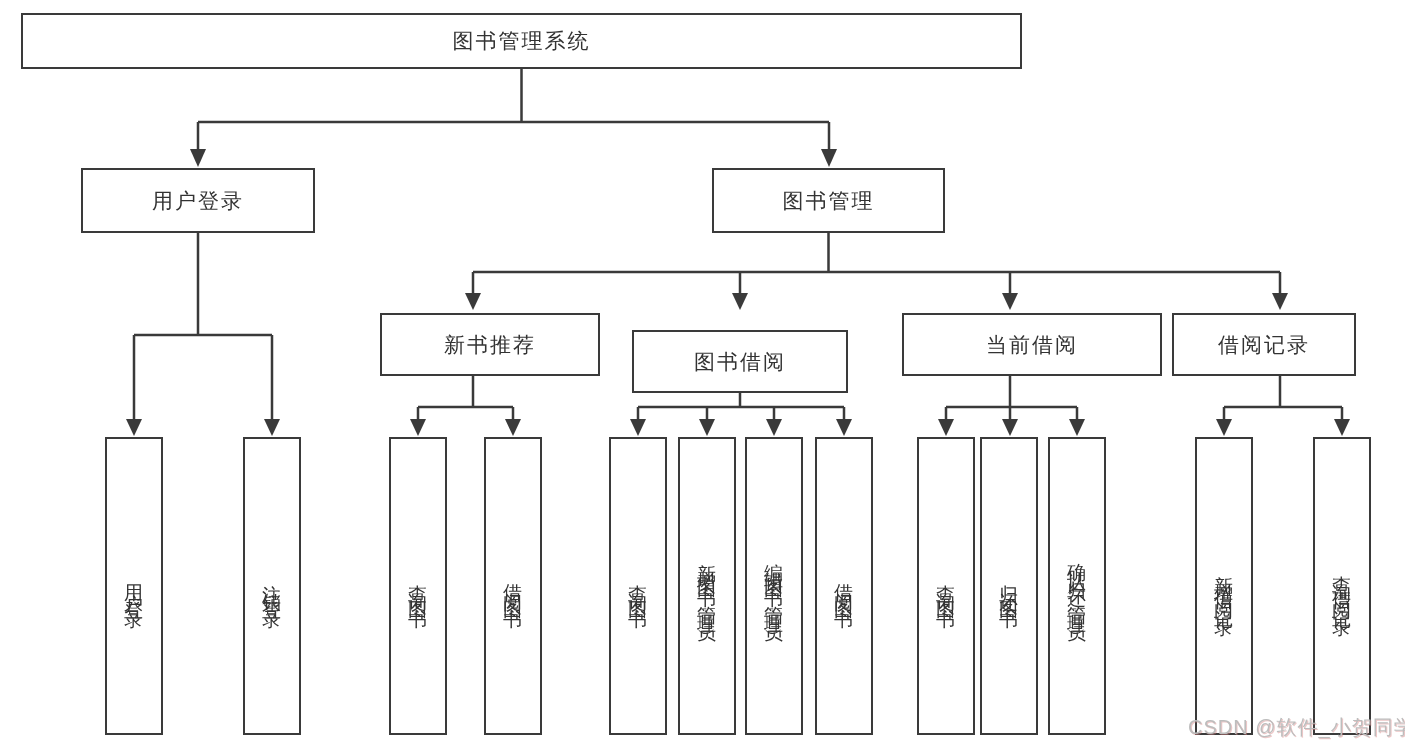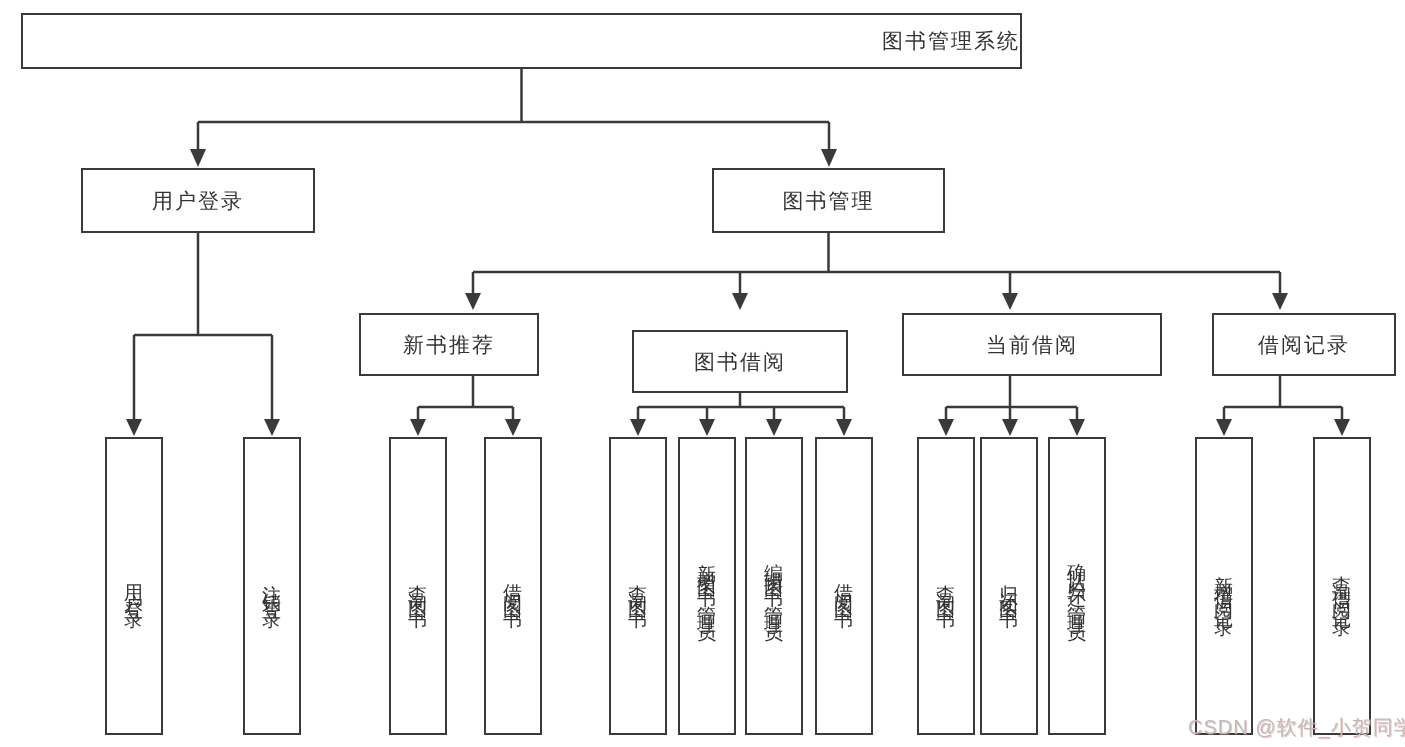--- a/index.html
+++ b/index.html
@@ -38,7 +38,7 @@
     letter-spacing:2px;
     line-height:1.2;
   }
-  .node.root{font-size:21px;justify-content:flex-end;}
+  .node.root{font-size:21px;}
   .node.leaf{
     font-size:19px;
   }

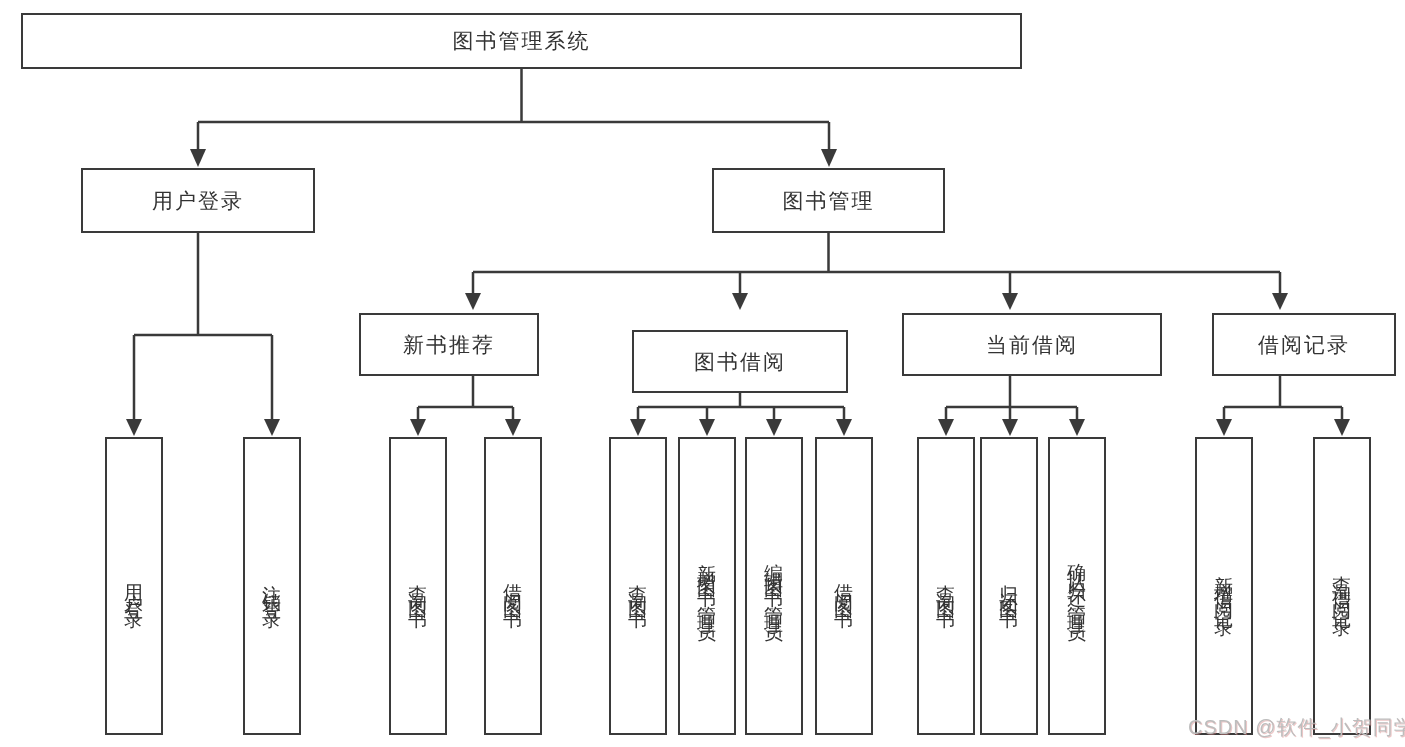--- a/index.html
+++ b/index.html
@@ -123,7 +123,7 @@
     <span>图书管理</span>
   </div>
 
-  <div class="node h" style="left:359px;top:313px;width:180px;height:63px;">
+  <div class="node h" style="left:380px;top:313px;width:220px;height:63px;">
     <span>新书推荐</span>
   </div>
   <div class="node h" style="left:632px;top:330px;width:216px;height:63px;">

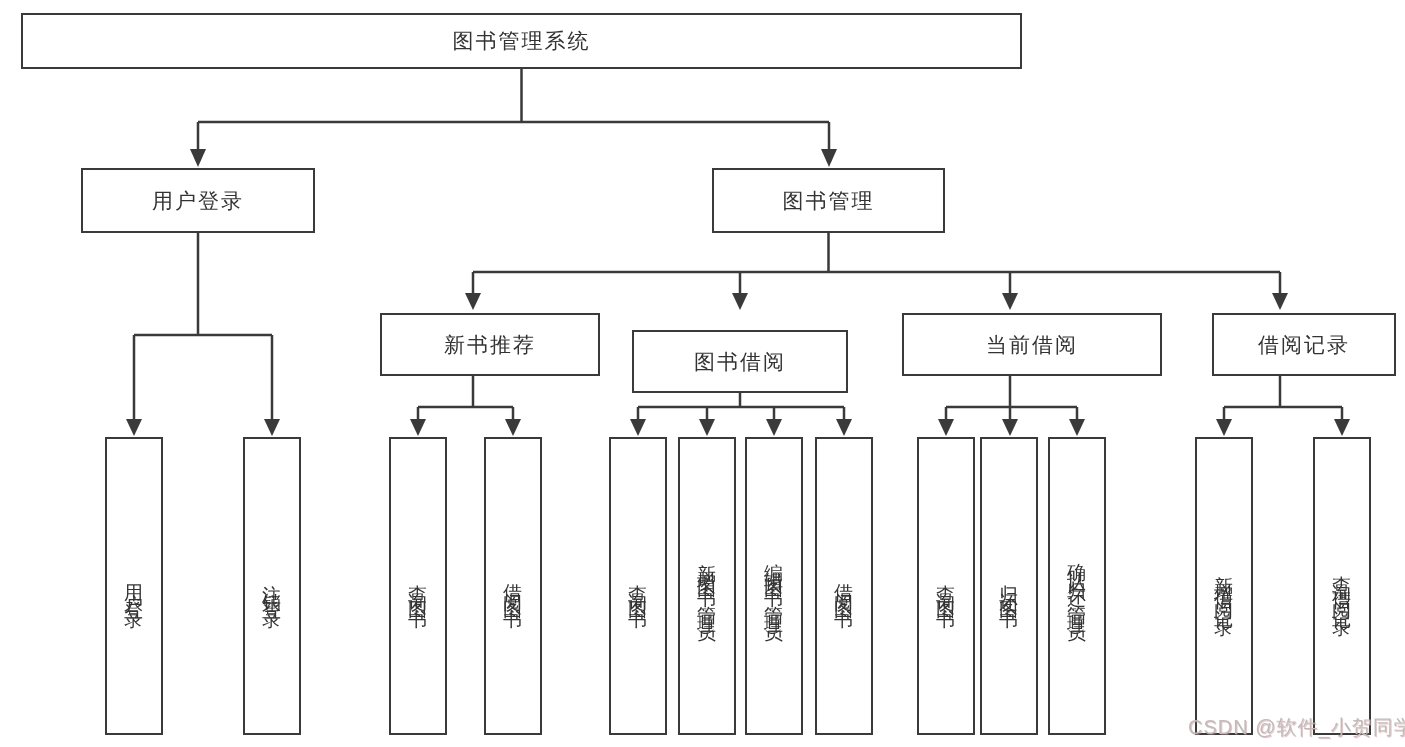--- a/index.html
+++ b/index.html
@@ -132,7 +132,7 @@
   <div class="node h" style="left:902px;top:313px;width:260px;height:63px;">
     <span>当前借阅</span>
   </div>
-  <div class="node h" style="left:1212px;top:313px;width:184px;height:63px;">
+  <div class="node h" style="left:1172px;top:313px;width:184px;height:63px;">
     <span>借阅记录</span>
   </div>
 

